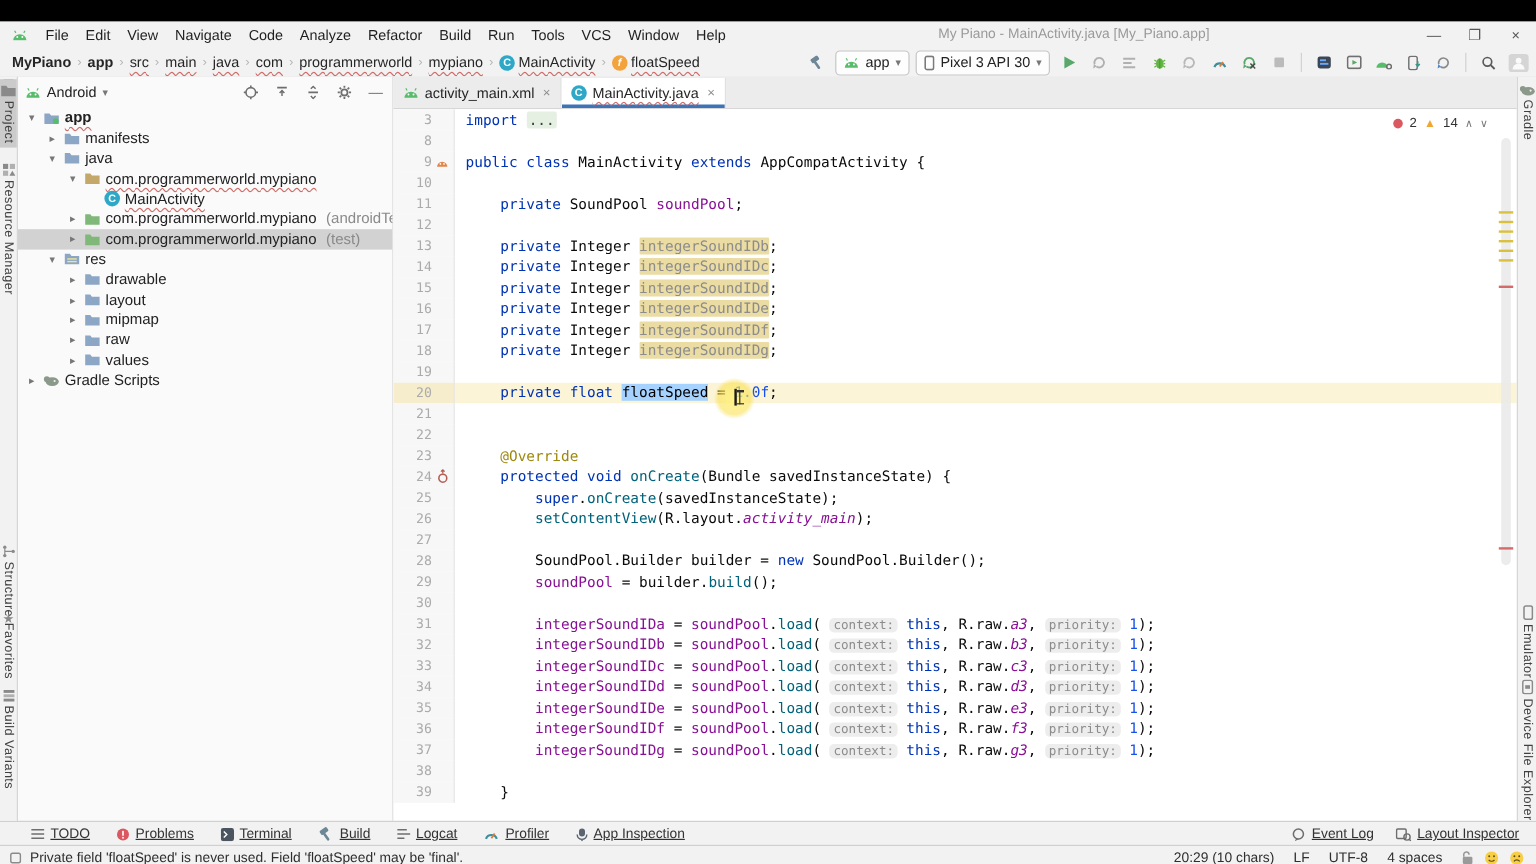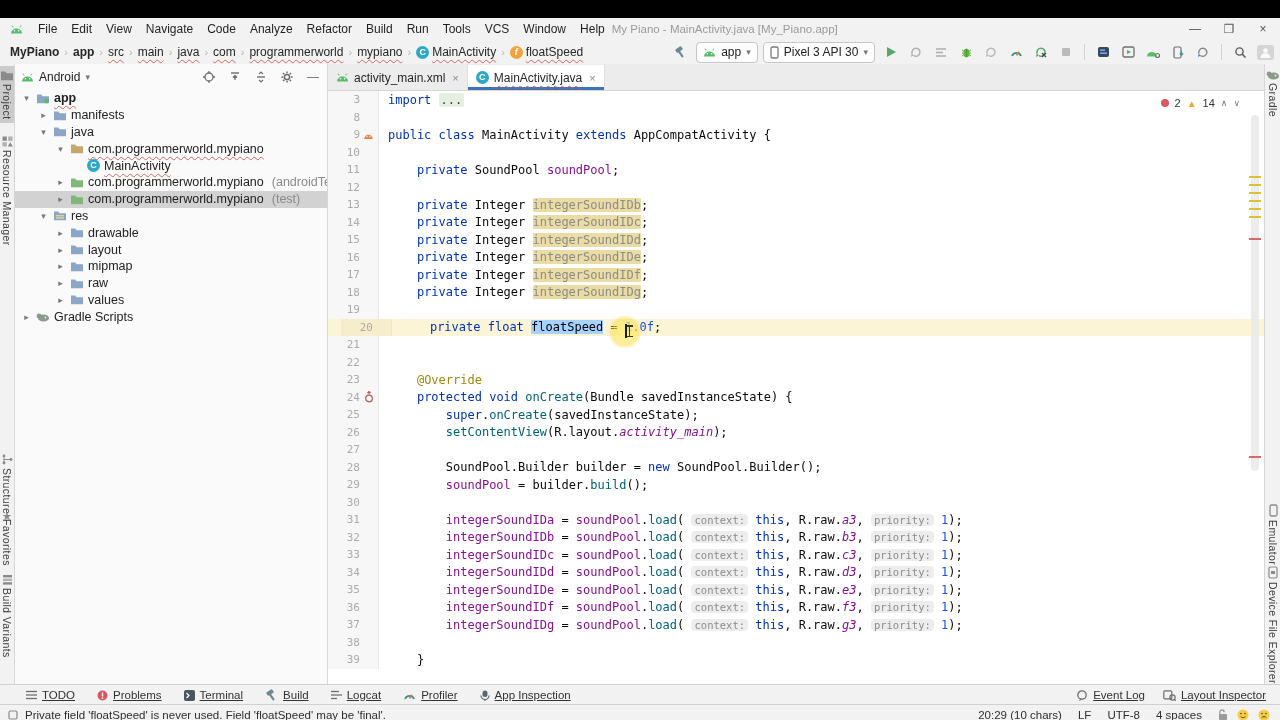--- a/index.html
+++ b/index.html
@@ -12,7 +12,7 @@
            display:flex;align-items:center;font-size:12px;color:#1f1f1f;}
   .menubar .logo{margin:0 8px 0 10px;display:inline-flex;}
   .mi{padding:0 7px;cursor:default;}
-  .win-title{flex:1;text-align:left;color:#9a9a9a;font-size:11.5px;white-space:nowrap;overflow:hidden;}
+  .win-title{flex:1;text-align:center;color:#9a9a9a;font-size:11.5px;white-space:nowrap;overflow:hidden;}
   .wc{width:34px;text-align:center;color:#555;font-size:12px;}
 
   

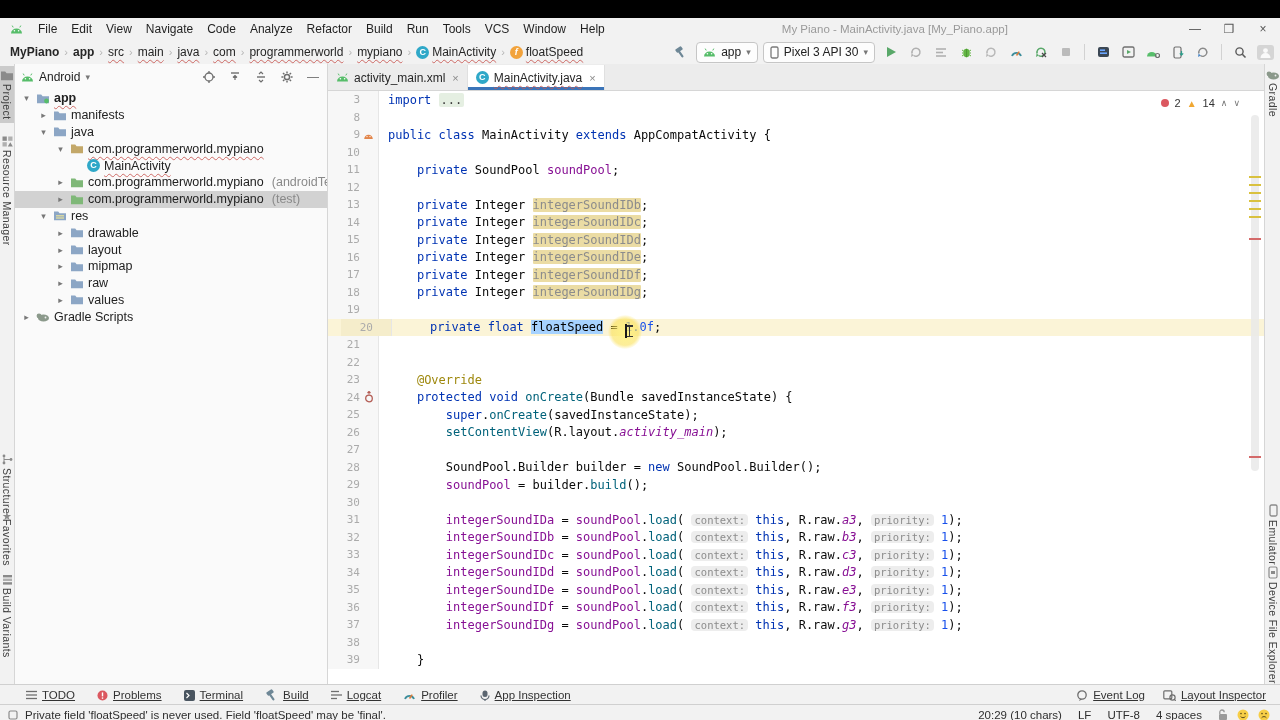--- a/index.html
+++ b/index.html
@@ -64,7 +64,7 @@
   .crow.cur{background:#FBF4D7;}
   .gut{flex:0 0 47px;display:flex;align-items:center;justify-content:flex-end;gap:2px;padding-right:3px;
        background:#F7F7F7;height:100%;border-right:1px solid #E6E6E6;}
-  .crow.cur .gut{background:#F5EDCB;margin-left:13px;}
+  .crow.cur .gut{background:#F5EDCB;}
   .lnum{min-width:20px;text-align:right;color:#ABABAB;font-size:11px;font-family:"DejaVu Sans Mono",monospace;}
   .gico{width:13px;height:13px;display:inline-flex;align-items:center;justify-content:center;}
   .codeline{white-space:pre;font-family:"DejaVu Sans Mono",monospace;font-size:12px;color:#0a0a0a;padding-left:9px;}

